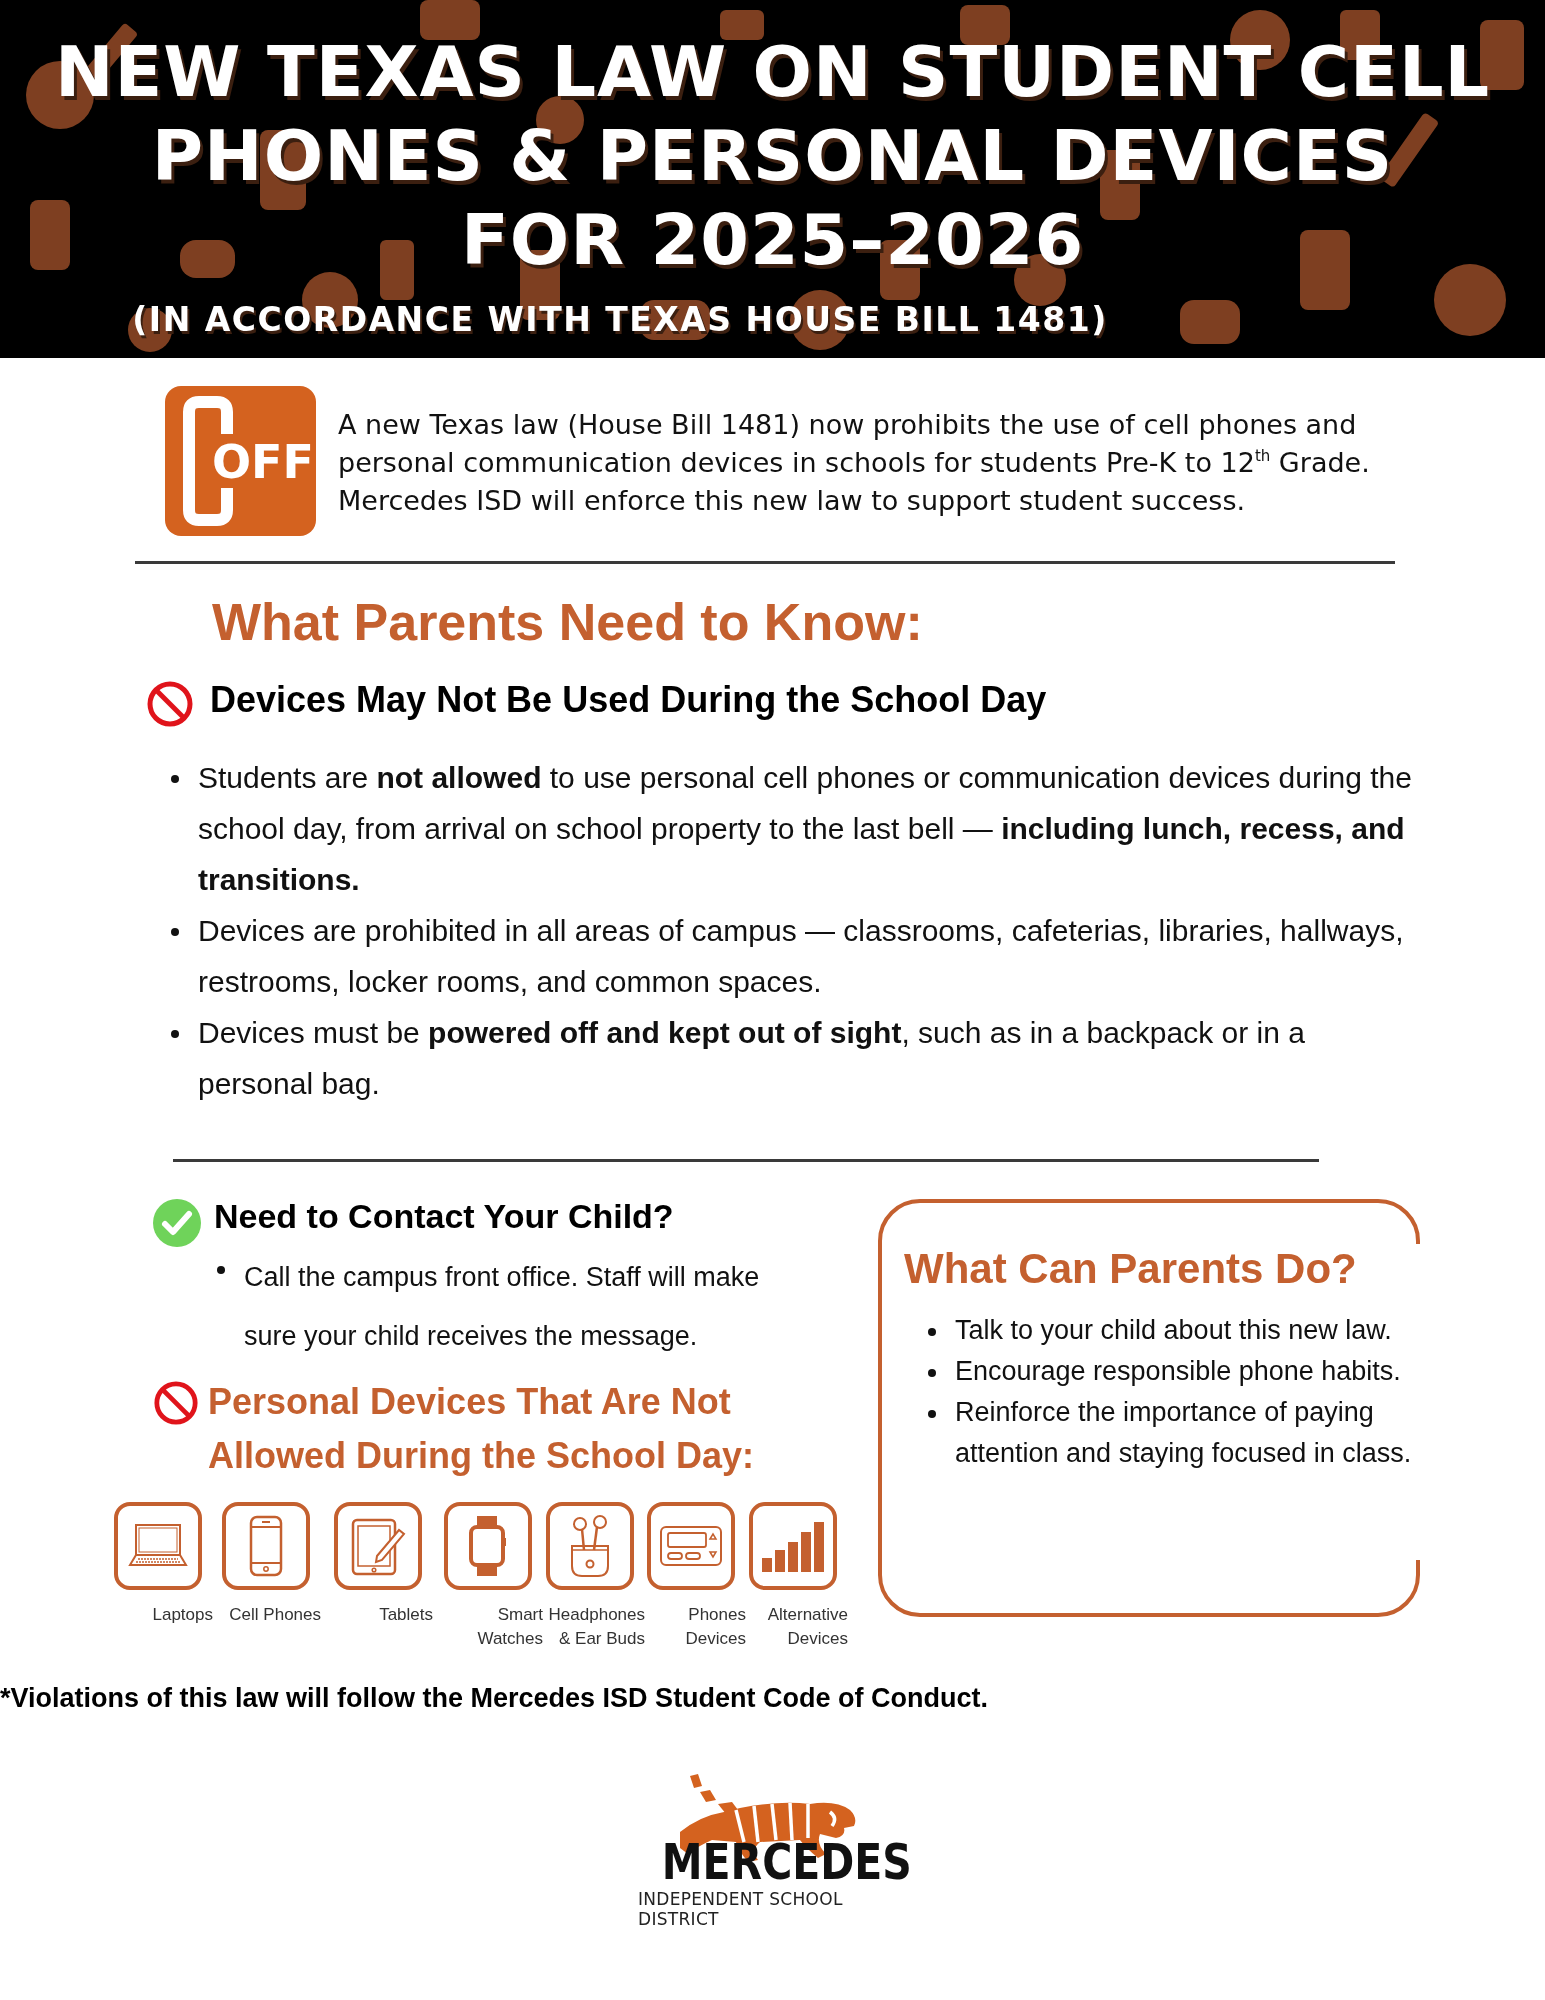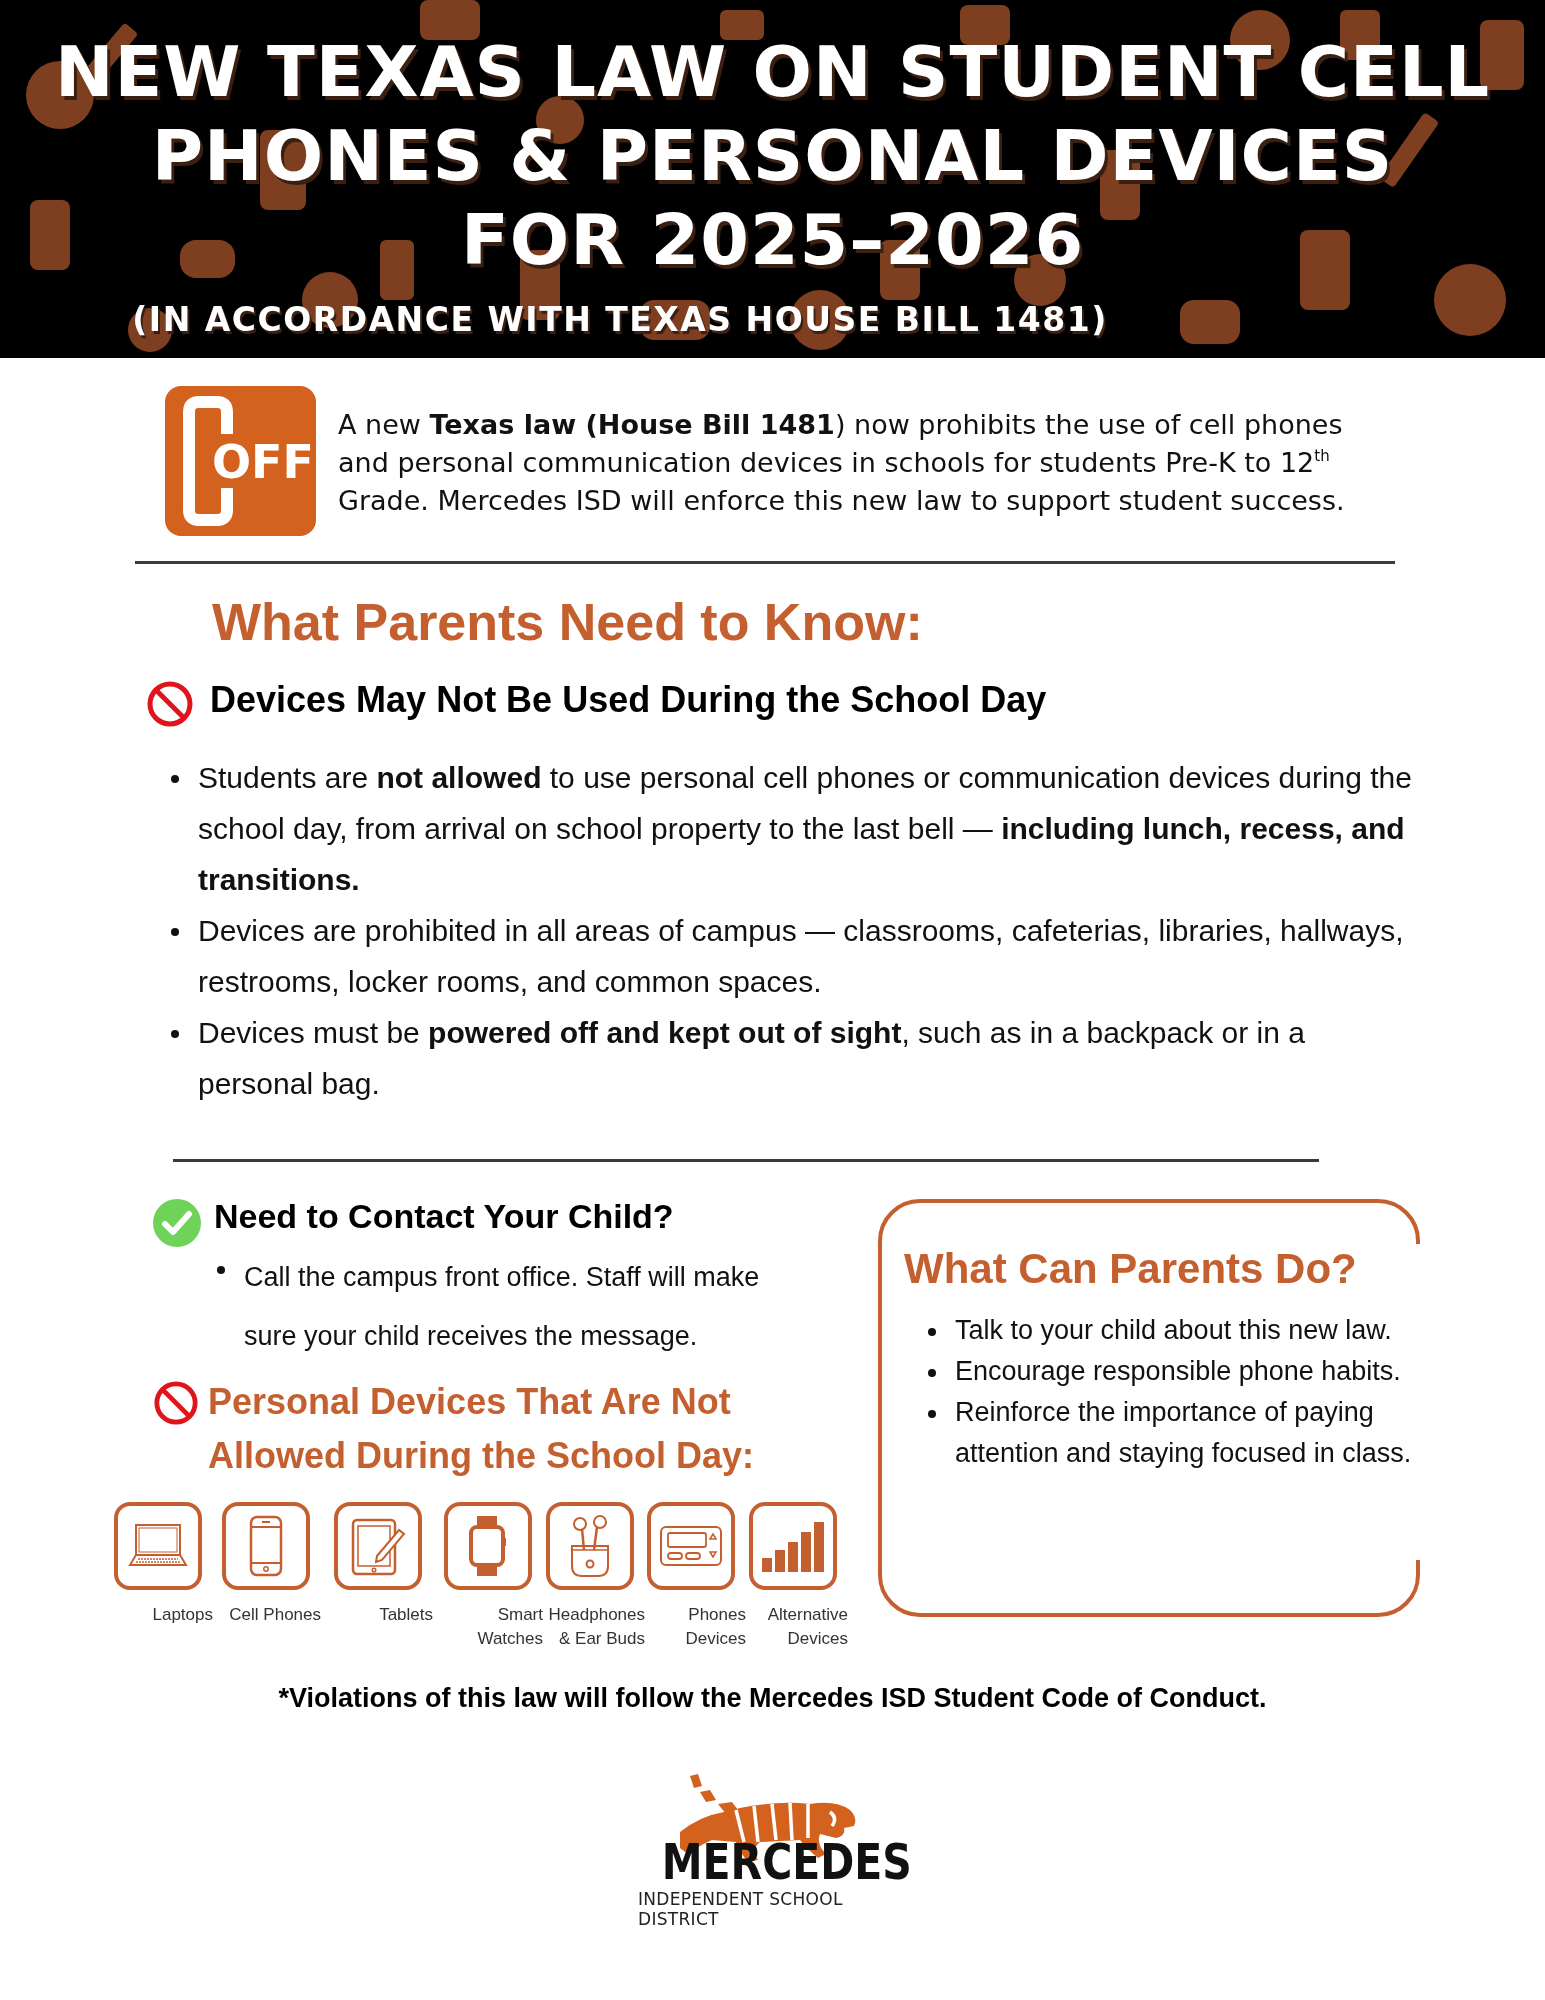--- a/index.html
+++ b/index.html
@@ -30,7 +30,7 @@
     position: absolute; left: 338px; top: 406px; width: 1060px;
     font-family: "DejaVu Sans", sans-serif; font-size: 27px; line-height: 38px; color: #111;
   }
-  .intro-text b { font-weight: bold; }
+  .intro-text b { font-weight: normal; }
   .intro-text sup { font-size: 15px; vertical-align: 11px; line-height: 0; }
 
   .divider { position: absolute; height: 3px; background: #3a3a3a; }

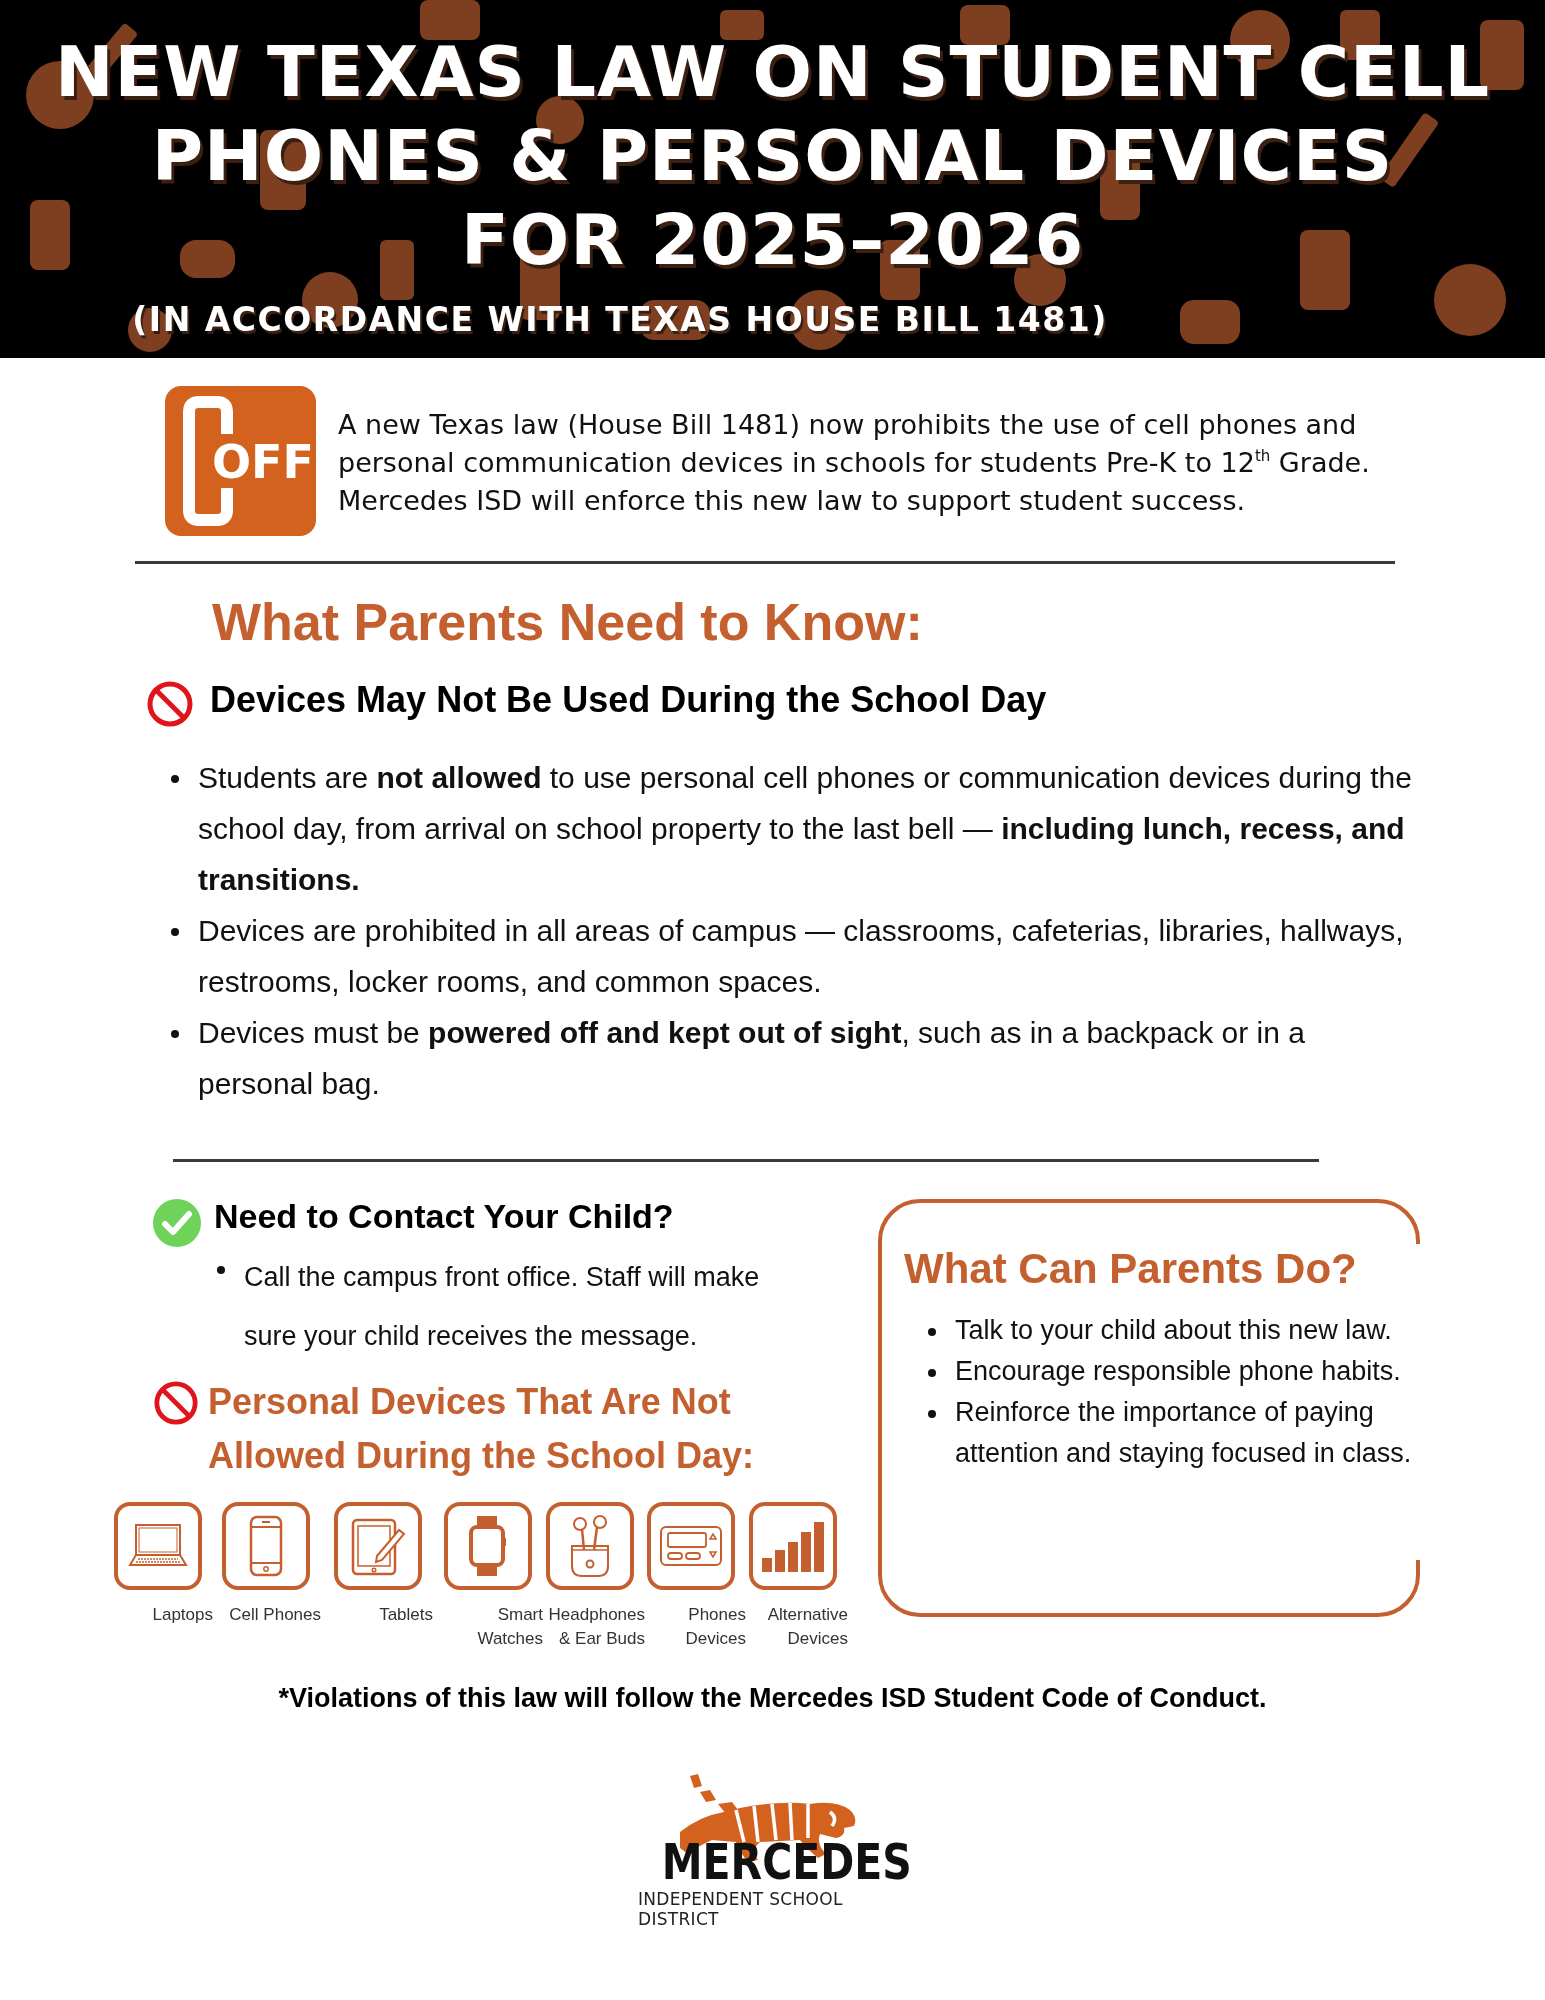--- a/index.html
+++ b/index.html
@@ -113,7 +113,7 @@
 
   
   .footnote {
-    position: absolute; left: 0; top: 1683px; width: 1545px; text-align: center;
+    position: absolute; left: 0; top: 1683px; width: 1545px; text-align: left;
     font-size: 27px; font-weight: bold; color: #000;
   }
   .logo { position: absolute; left: 640px; top: 1764px; width: 260px; height: 150px; }

